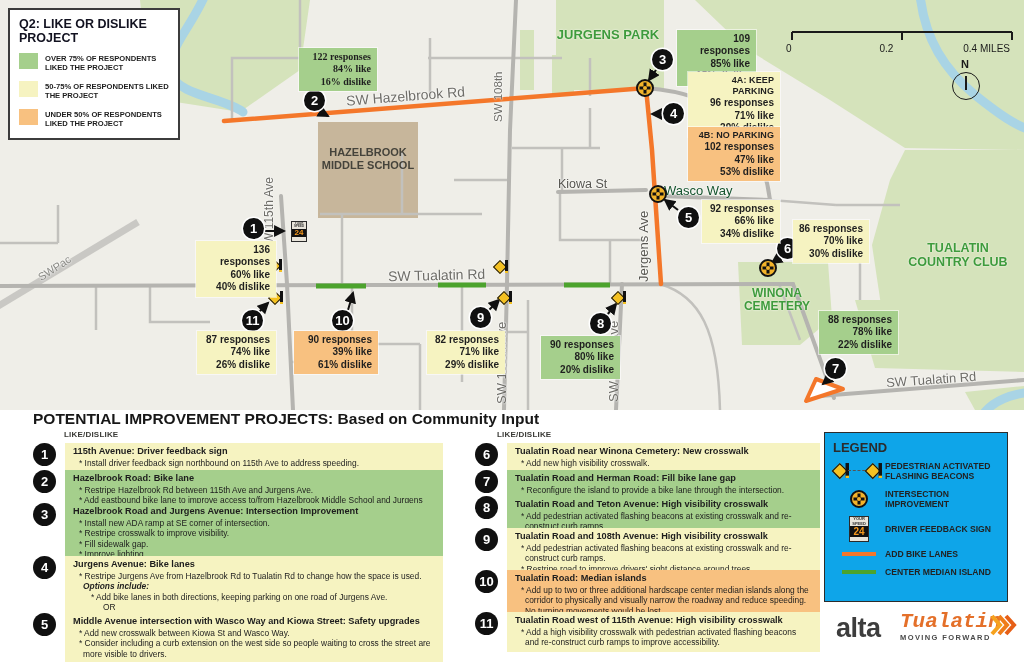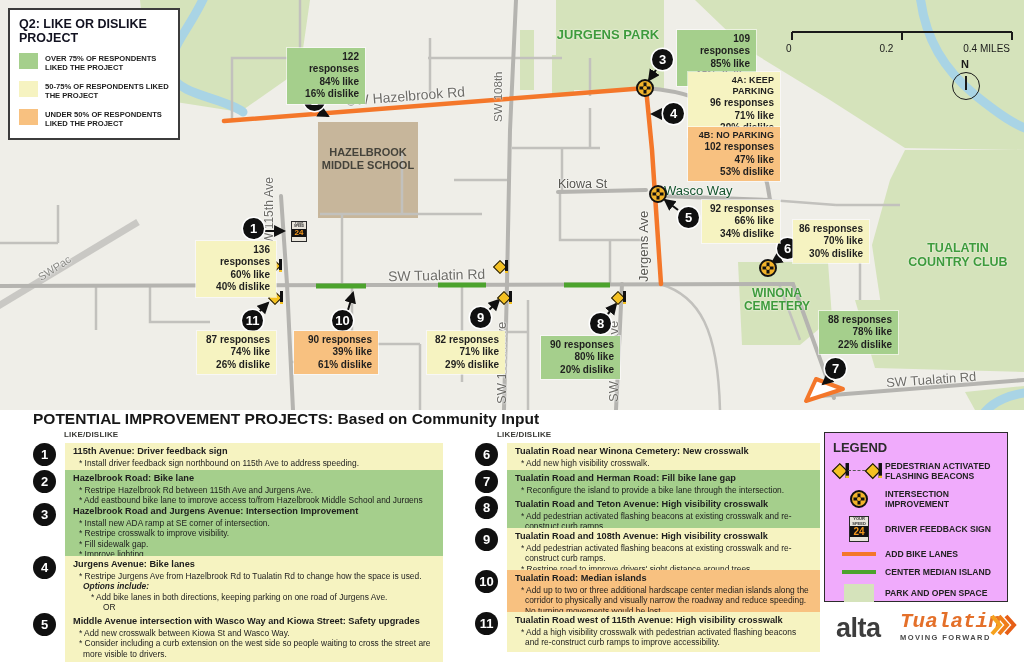--- a/index.html
+++ b/index.html
@@ -231,7 +231,7 @@
         <span>60% like</span>
         <span>40% dislike</span>
     </div>
-    <div class="callout tone-green" style="left:287px;top:48px;width:66px;">
+    <div class="callout tone-green" style="left:299px;top:48px;width:66px;font-family:Liberation Serif, serif;">
       <span>122 responses</span>
         <span>84% like</span>
         <span>16% dislike</span>

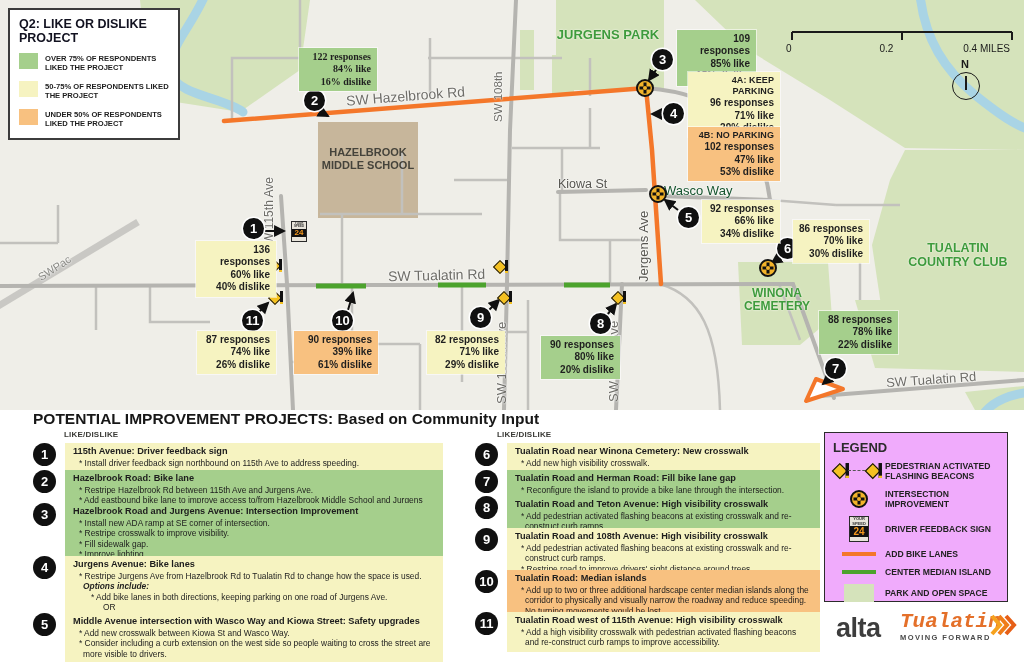--- a/index.html
+++ b/index.html
@@ -57,7 +57,7 @@
   .pbox .pb-or{padding-left:34px;}
   .pbox .pb-band{background:#f8c180;margin:1px -8px 0 -8px;padding:2px 8px 2px 30px;}
   
-  .legend{position:absolute;left:824px;top:432px;width:184px;height:170px;background:#f0abfc;border:1.5px solid #2c2c2c;box-sizing:border-box;padding:7px 8px;}
+  .legend{position:absolute;left:824px;top:432px;width:184px;height:170px;background:#0ea5e9;border:1.5px solid #2c2c2c;box-sizing:border-box;padding:7px 8px;}
   .legend .lt{font-size:13px;font-weight:bold;color:#2b2b2b;margin-bottom:6px;}
   .lrow{display:flex;align-items:center;margin-bottom:7px;}
   .lico{width:52px;flex:none;display:flex;align-items:center;justify-content:center;position:relative;}

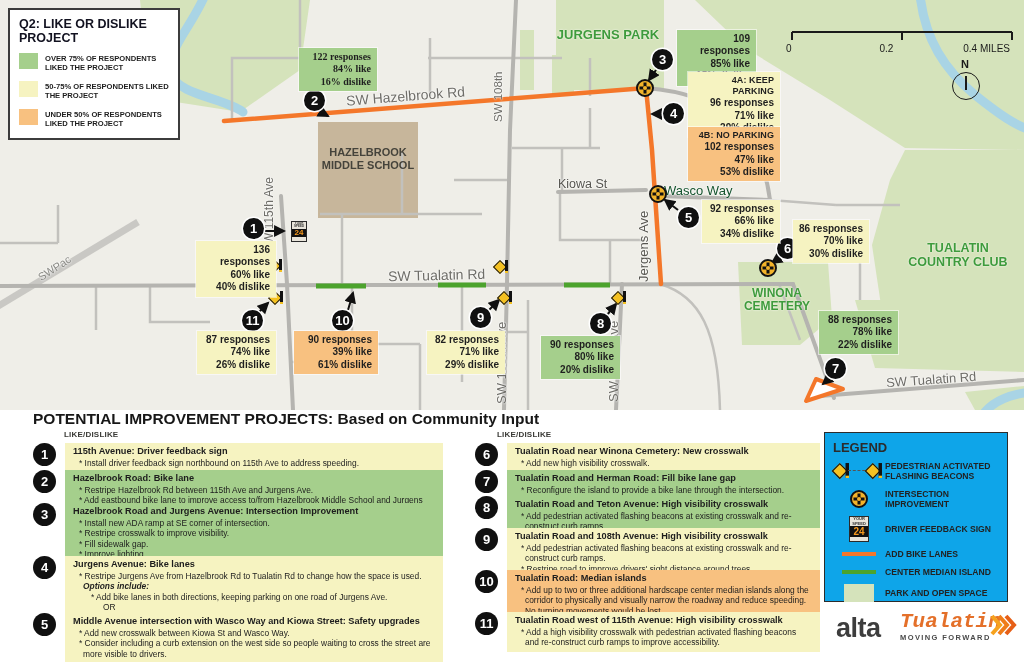--- a/index.html
+++ b/index.html
@@ -461,12 +461,6 @@
         </div>
       <div class="llab">CENTER MEDIAN ISLAND</div>
     </div>
-    <div class="lrow">
-      <div class="lico">
-          <div class="park-swatch"></div>
-        </div>
-      <div class="llab">PARK AND OPEN SPACE</div>
-    </div>
   </div>
 
   <div class="alta">alta</div>

